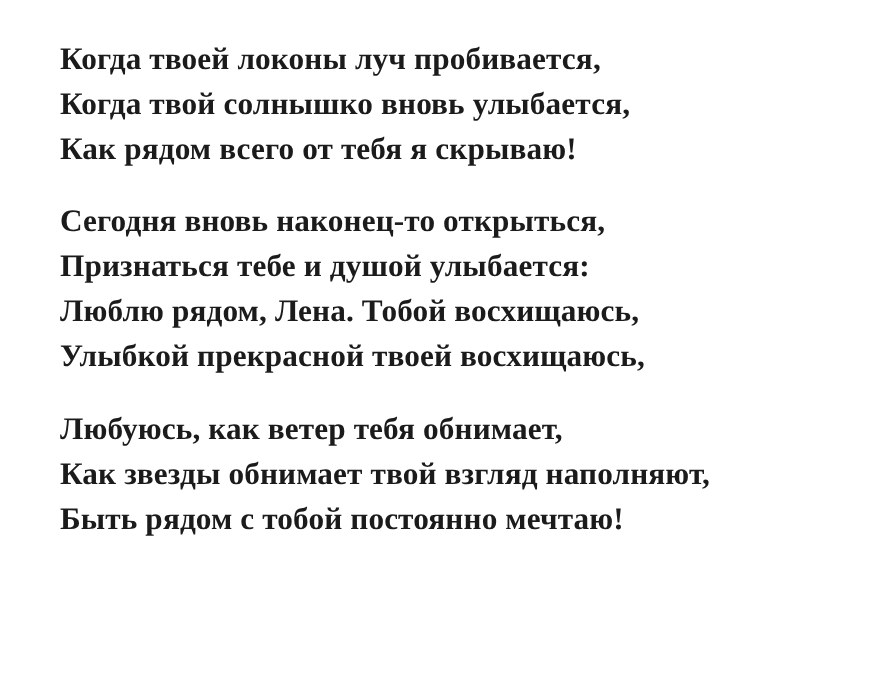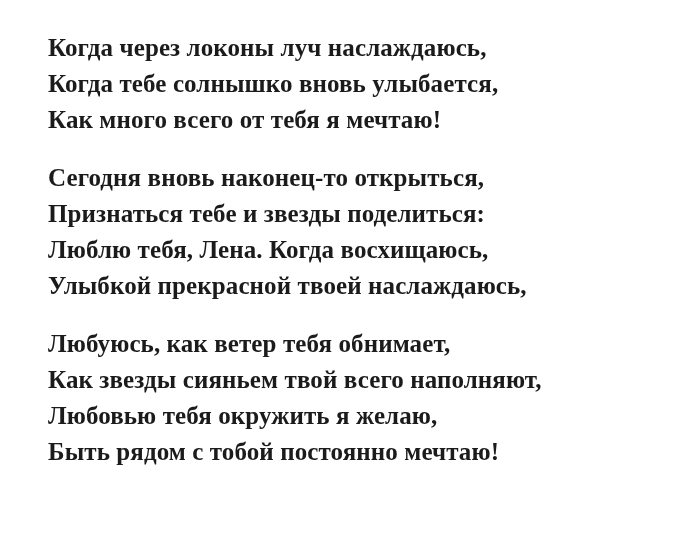--- a/index.html
+++ b/index.html
@@ -44,7 +44,7 @@
 <div class="page">
 
   <div class="stanza">
-    <div class="line">Когда через локоны луч наслаждаюсь,</div>
+    <div class="line">Когда твоей локоны луч пробивается,</div>
     <div class="line">Когда тебе солнышко вновь улыбается,</div>
     <div class="line">Как много всего от тебя я мечтаю!</div>
   </div>

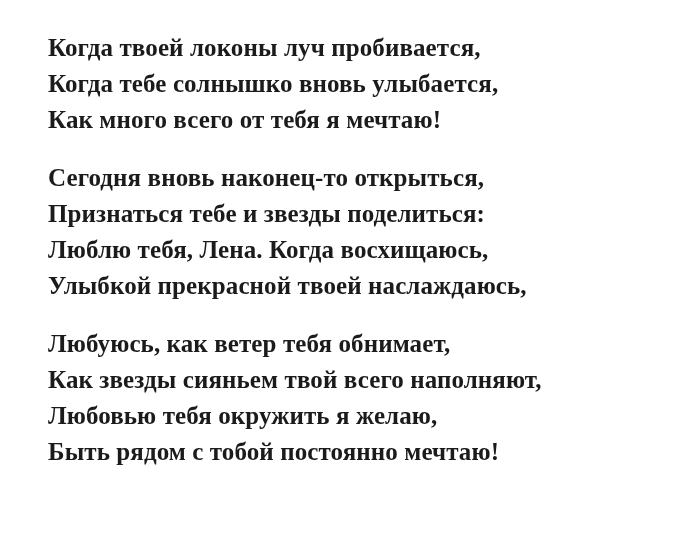--- a/index.html
+++ b/index.html
@@ -45,7 +45,7 @@
 
   <div class="stanza">
     <div class="line">Когда твоей локоны луч пробивается,</div>
-    <div class="line">Когда тебе солнышко вновь улыбается,</div>
+    <div class="line">Когда твой солнышко вновь улыбается,</div>
     <div class="line">Как много всего от тебя я мечтаю!</div>
   </div>
 

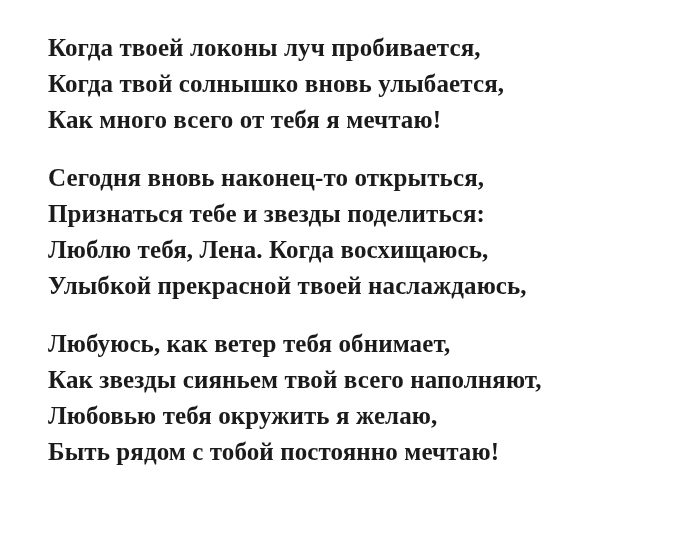--- a/index.html
+++ b/index.html
@@ -46,7 +46,7 @@
   <div class="stanza">
     <div class="line">Когда твоей локоны луч пробивается,</div>
     <div class="line">Когда твой солнышко вновь улыбается,</div>
-    <div class="line">Как много всего от тебя я мечтаю!</div>
+    <div class="line">Как рядом всего от тебя я скрываю!</div>
   </div>
 
   <div class="stanza">

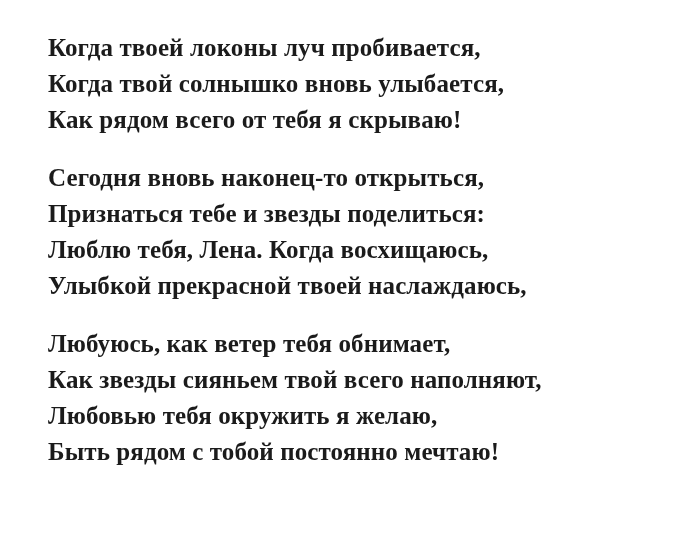--- a/index.html
+++ b/index.html
@@ -51,7 +51,7 @@
 
   <div class="stanza">
     <div class="line">Сегодня вновь наконец-то открыться,</div>
-    <div class="line">Признаться тебе и звезды поделиться:</div>
+    <div class="line">Признаться тебе и душой улыбается:</div>
     <div class="line">Люблю тебя, Лена. Когда восхищаюсь,</div>
     <div class="line">Улыбкой прекрасной твоей наслаждаюсь,</div>
   </div>

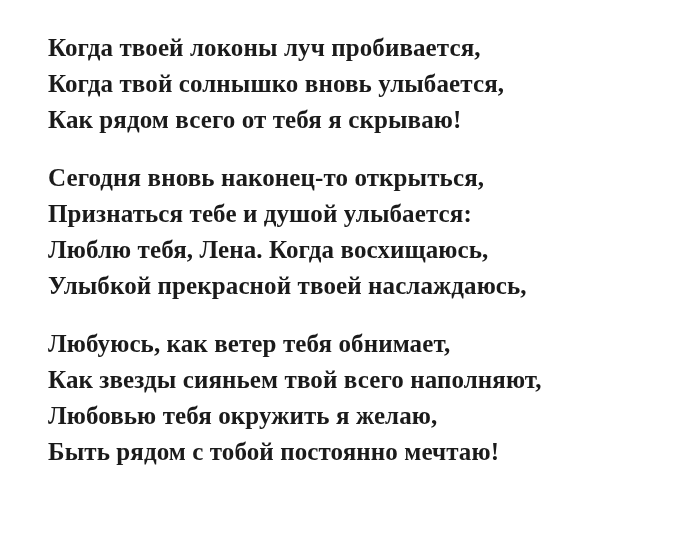--- a/index.html
+++ b/index.html
@@ -52,7 +52,7 @@
   <div class="stanza">
     <div class="line">Сегодня вновь наконец-то открыться,</div>
     <div class="line">Признаться тебе и душой улыбается:</div>
-    <div class="line">Люблю тебя, Лена. Когда восхищаюсь,</div>
+    <div class="line">Люблю рядом, Лена. Тобой восхищаюсь,</div>
     <div class="line">Улыбкой прекрасной твоей наслаждаюсь,</div>
   </div>
 

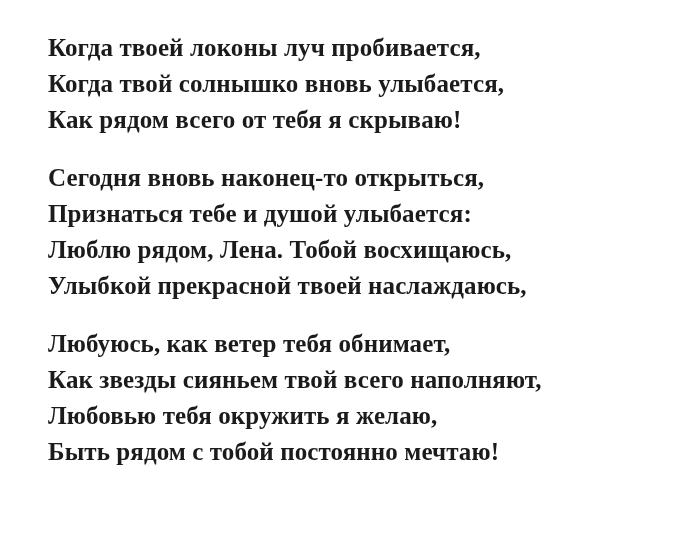--- a/index.html
+++ b/index.html
@@ -53,7 +53,7 @@
     <div class="line">Сегодня вновь наконец-то открыться,</div>
     <div class="line">Признаться тебе и душой улыбается:</div>
     <div class="line">Люблю рядом, Лена. Тобой восхищаюсь,</div>
-    <div class="line">Улыбкой прекрасной твоей наслаждаюсь,</div>
+    <div class="line">Улыбкой прекрасной твоей восхищаюсь,</div>
   </div>
 
   <div class="stanza">

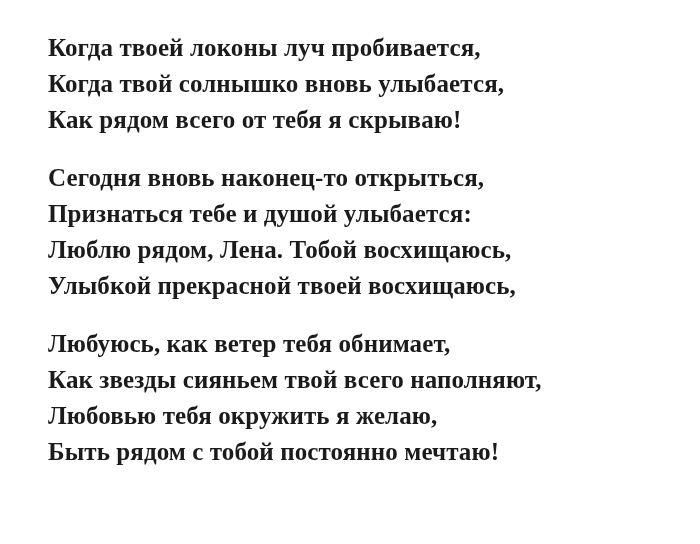--- a/index.html
+++ b/index.html
@@ -58,7 +58,7 @@
 
   <div class="stanza">
     <div class="line">Любуюсь, как ветер тебя обнимает,</div>
-    <div class="line">Как звезды сияньем твой всего наполняют,</div>
+    <div class="line">Как звезды обнимает твой взгляд наполняют,</div>
     <div class="line">Любовью тебя окружить я желаю,</div>
     <div class="line">Быть рядом с тобой постоянно мечтаю!</div>
   </div>

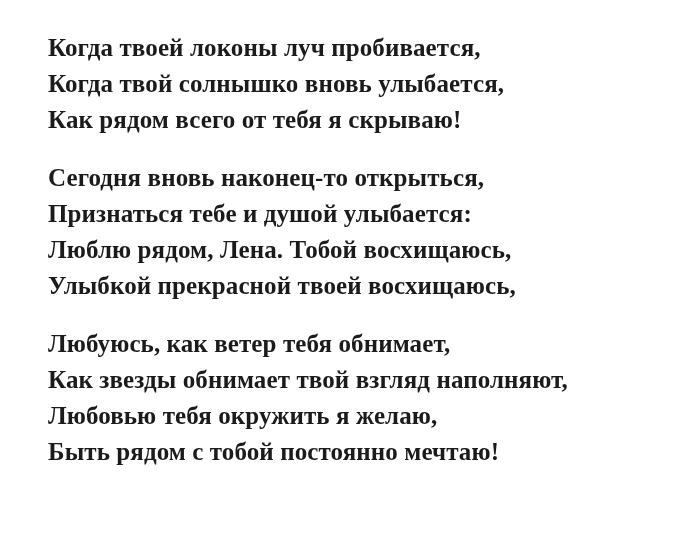--- a/index.html
+++ b/index.html
@@ -59,7 +59,6 @@
   <div class="stanza">
     <div class="line">Любуюсь, как ветер тебя обнимает,</div>
     <div class="line">Как звезды обнимает твой взгляд наполняют,</div>
-    <div class="line">Любовью тебя окружить я желаю,</div>
     <div class="line">Быть рядом с тобой постоянно мечтаю!</div>
   </div>
 

